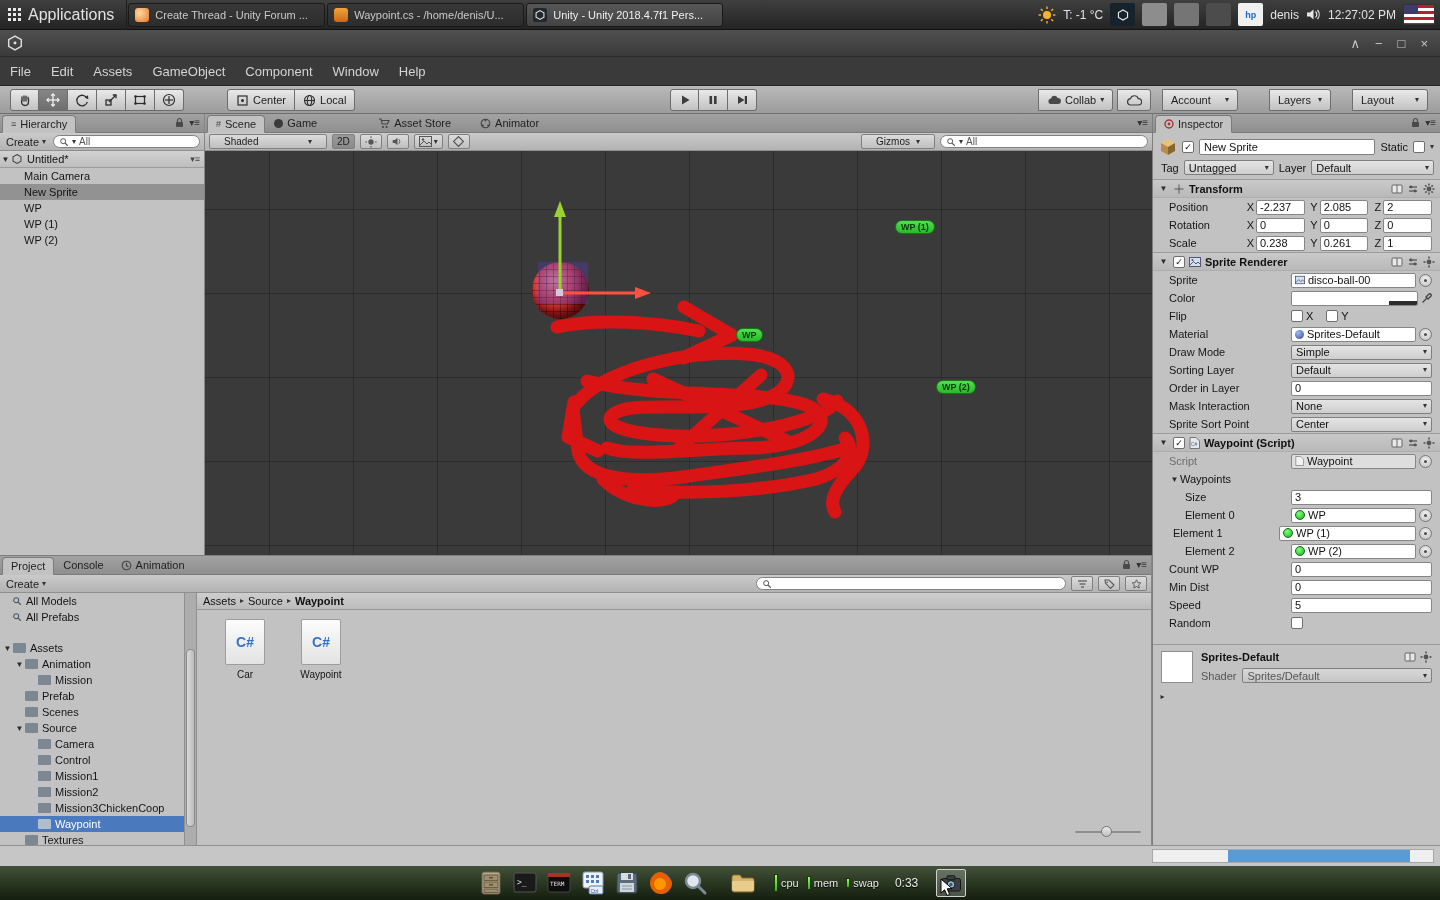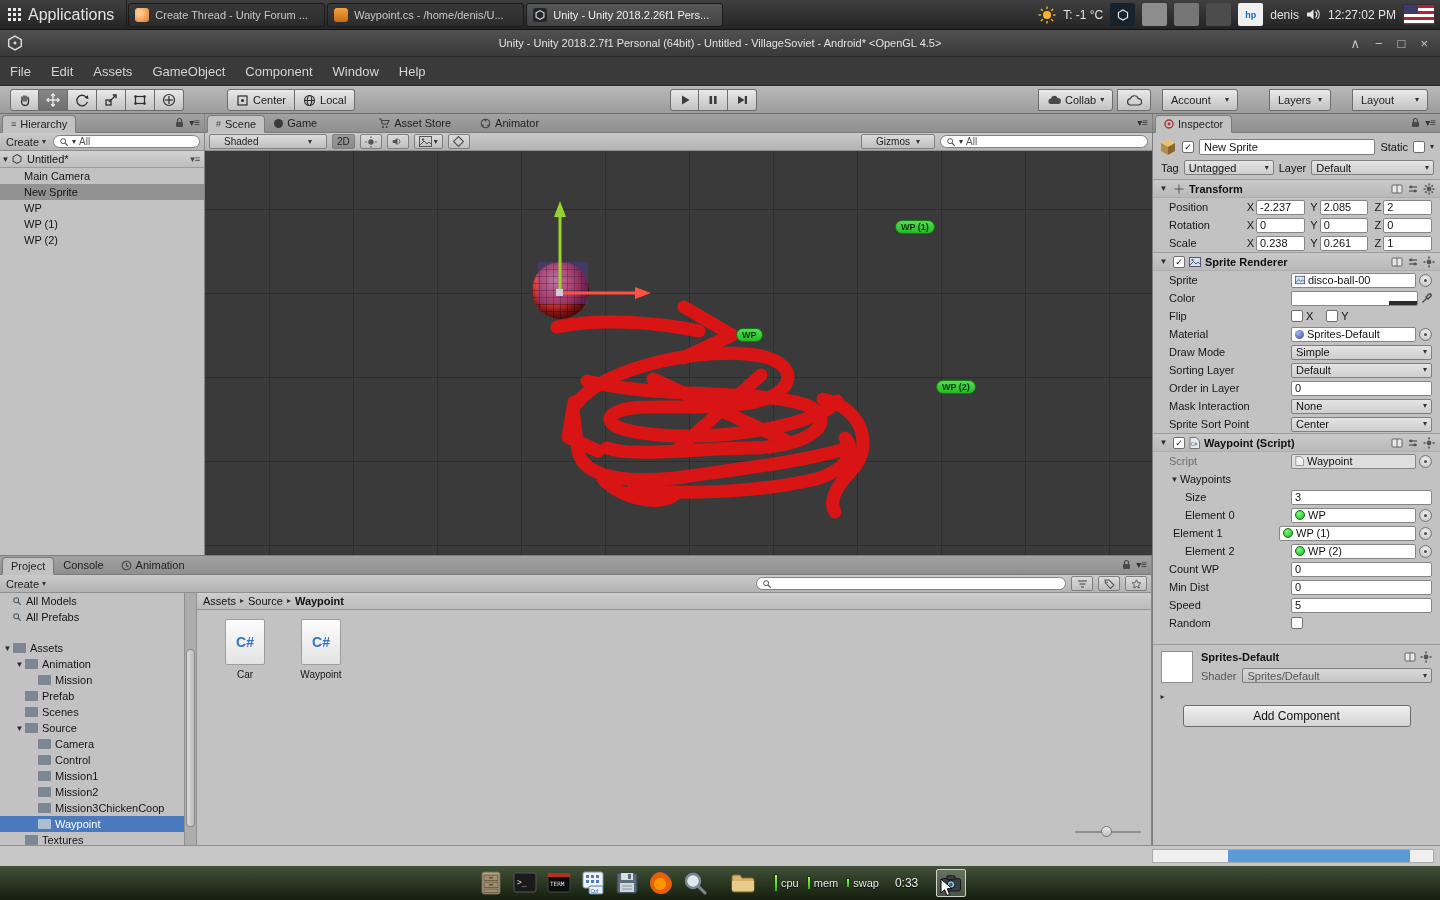--- a/index.html
+++ b/index.html
@@ -139,7 +139,7 @@
         <rect width="16" height="16" rx="3" fill="#23272b"></rect>
         <path d="M8 3 L12.5 5.6 V10.4 L8 13 L3.5 10.4 V5.6 Z" fill="none" stroke="#e8e8e8" stroke-width="1.2"></path>
       </svg>
-    <span class="tlabel">Unity - Unity 2018.2.26f1 Pers...</span>
+    <span class="tlabel">Unity - Unity 2018.4.7f1 Pers...</span>
   </div>
   <div id="tray">
     <svg width="18" height="18" viewBox="0 0 18 18">

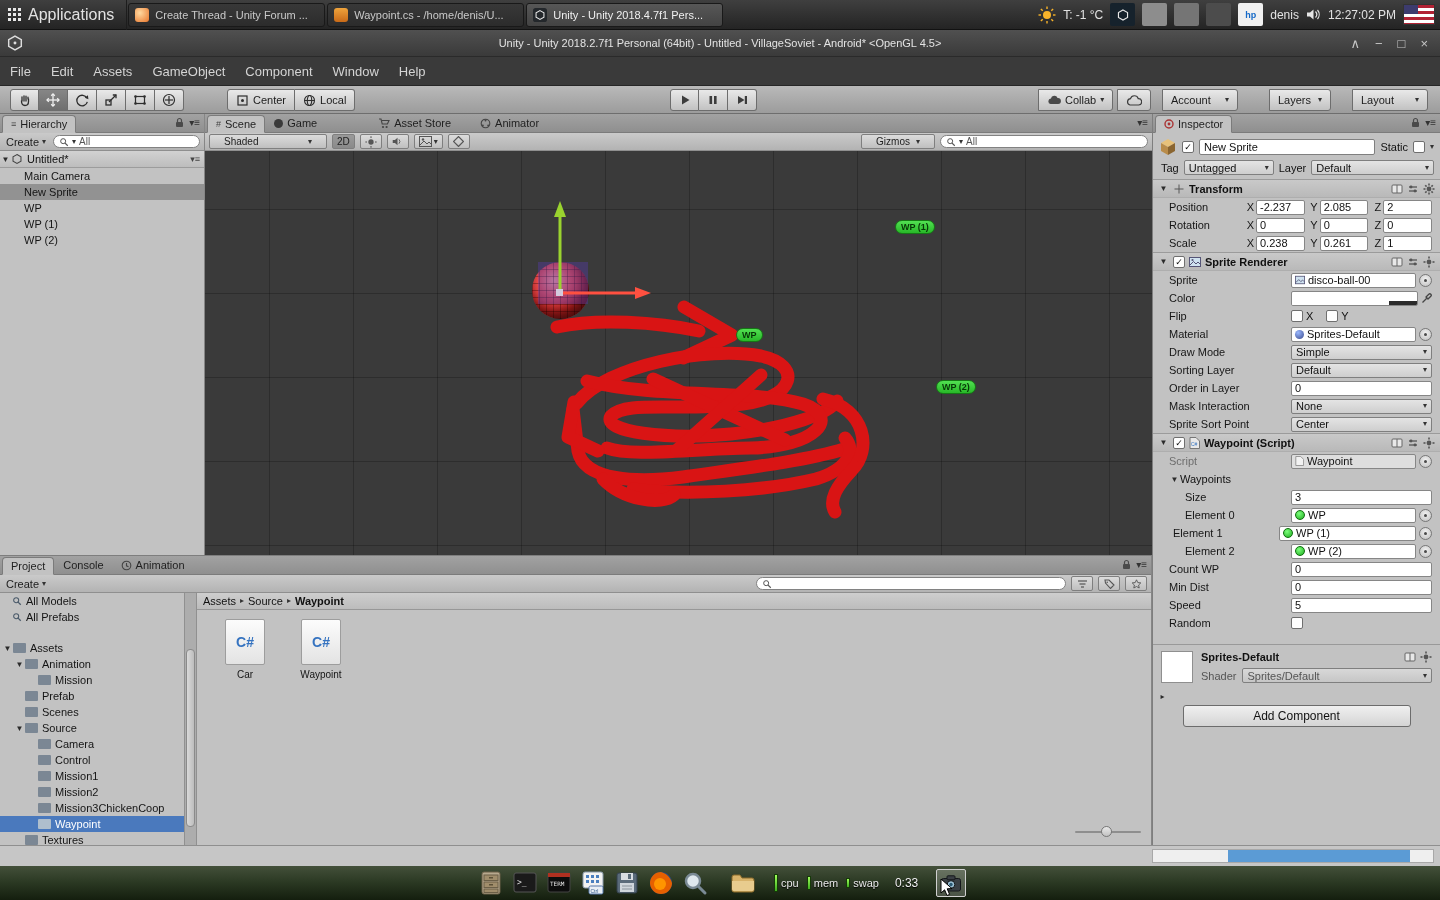--- a/index.html
+++ b/index.html
@@ -185,7 +185,6 @@
       <path d="M8 1.8 L13.6 5 V11 L8 14.2 L2.4 11 V5 Z" fill="none" stroke="#ddd" stroke-width="1.3"></path>
       <circle cx="8" cy="8" r="1.3" fill="#ddd"></circle>
     </svg>
-  <span class="title">Unity - Unity 2018.2.7f1 Personal (64bit) - Untitled - VillageSoviet - Android* &lt;OpenGL 4.5&gt;</span>
   <div class="winctl">
     <span>∧</span>
     <span>−</span>

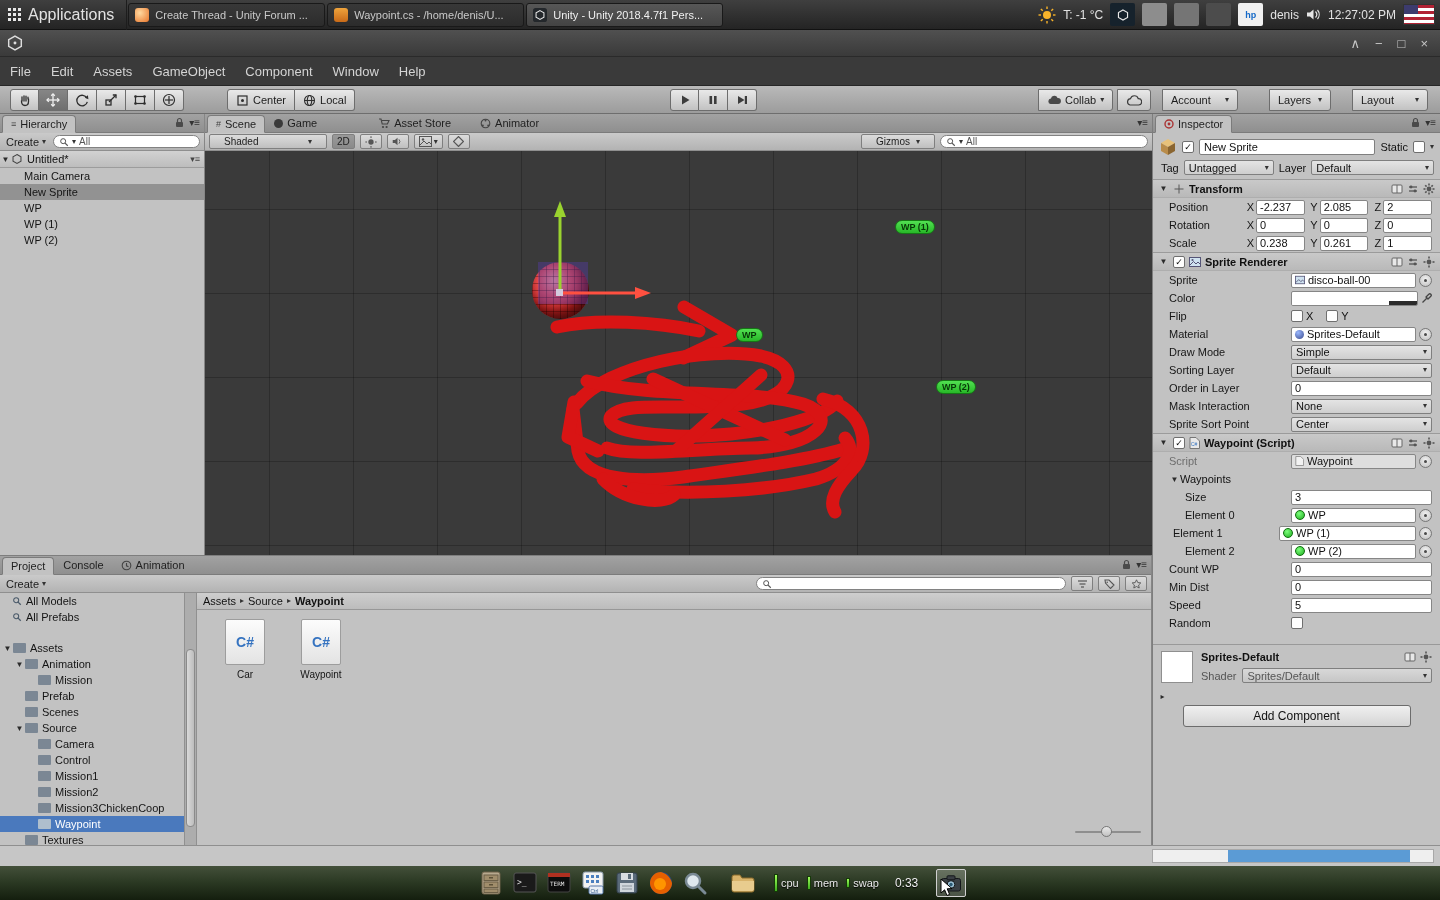--- a/index.html
+++ b/index.html
@@ -1061,9 +1061,6 @@
     <span class="tri" style="position:absolute;left:4px;bottom:-14px">▸</span>
   </div>
 
-  <div class="addwrap">
-    <button class="addcomp">Add Component</button>
-  </div>
 </div>
 
 <div id="statusbar">

